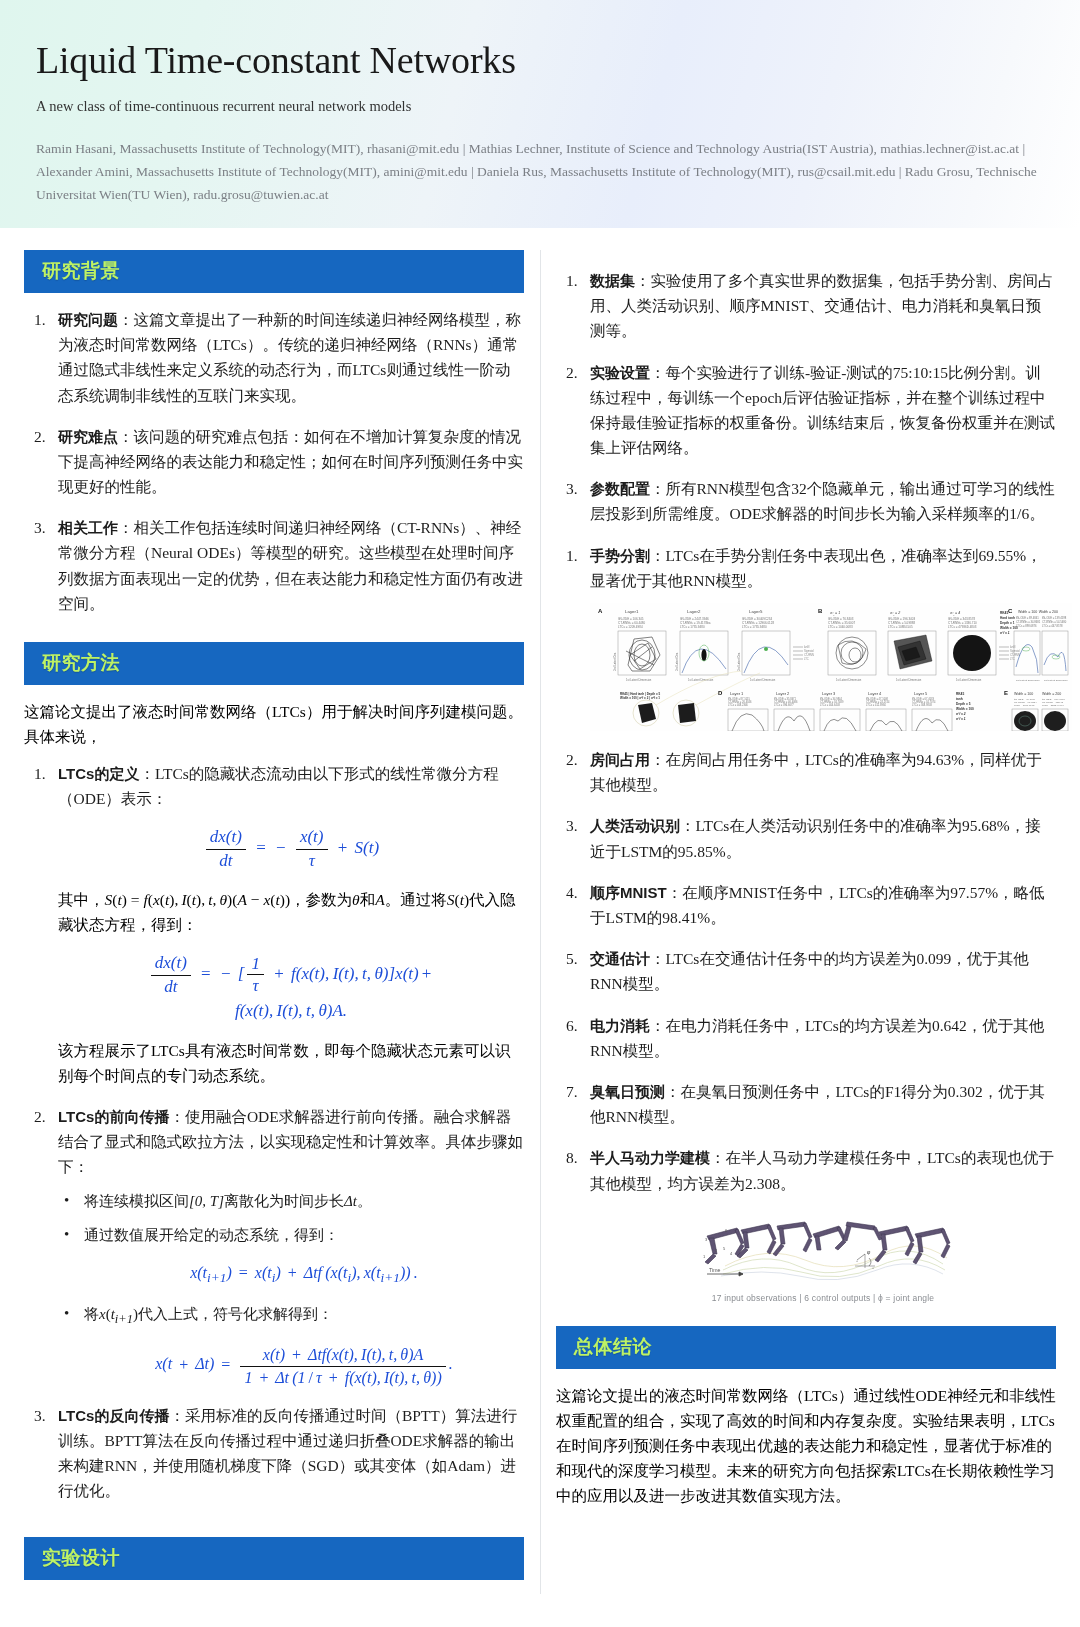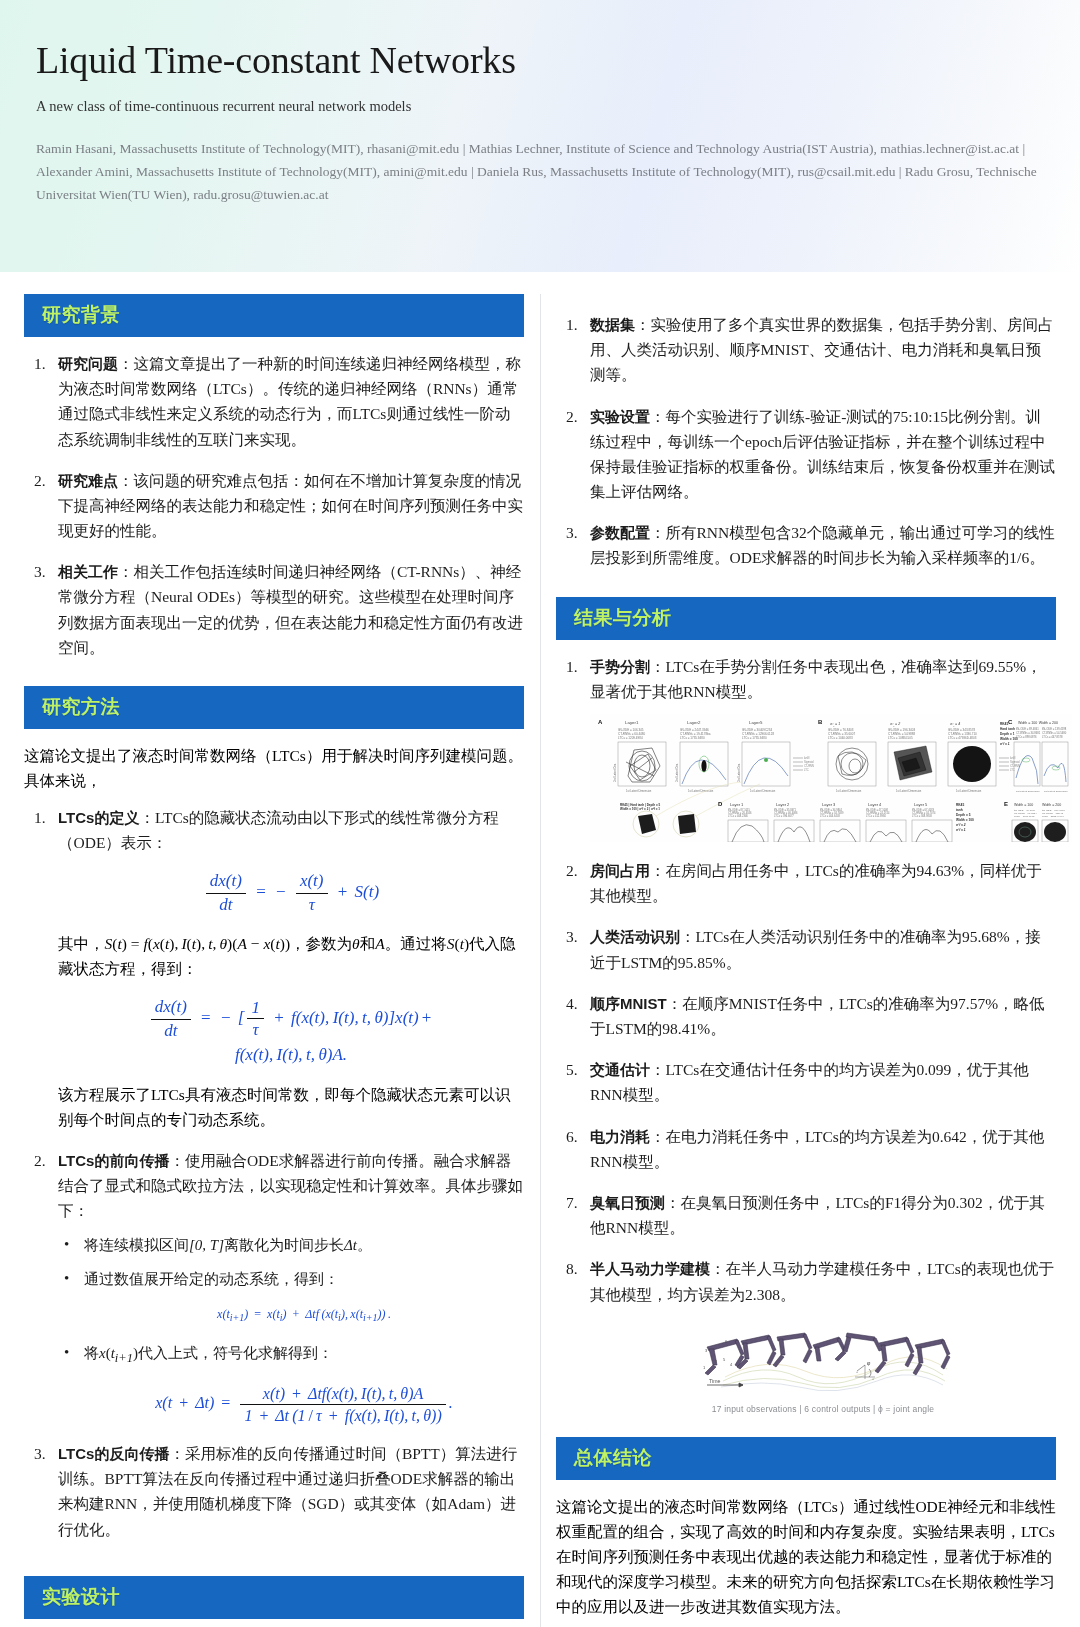--- a/index.html
+++ b/index.html
@@ -13,7 +13,7 @@
   
   .header {
     position: relative;
-    height: 272px;
+    height: 228px;
     padding: 40px 36px 0 36px;
     background: linear-gradient(105deg, #dff6ee 0%, #e4f6f1 18%, #eef4f8 42%, #e8eefb 60%, #eef2fb 75%, #f7f9fc 90%, #ffffff 100%);
   }

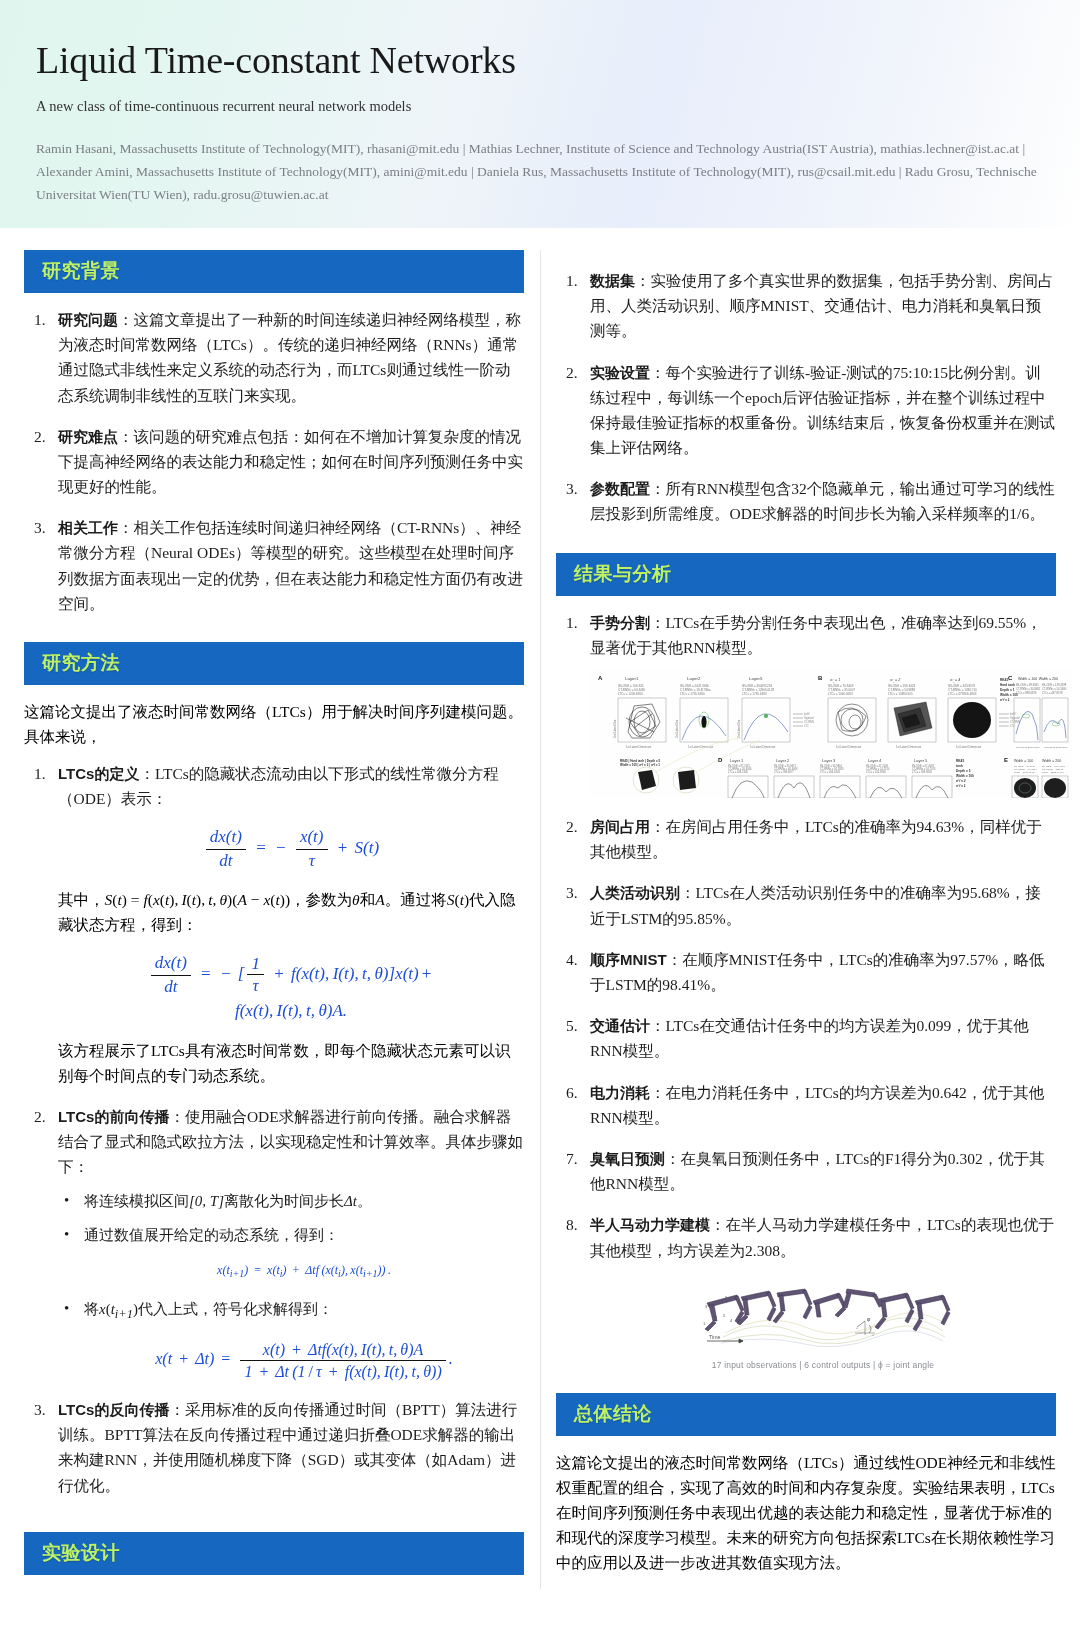--- a/index.html
+++ b/index.html
@@ -281,7 +281,6 @@
         </li>
       </ol>
 
-      <div class="sec-bar" style="margin-top:26px;">结果与分析</div>
 
       <ol class="num">
         <li>

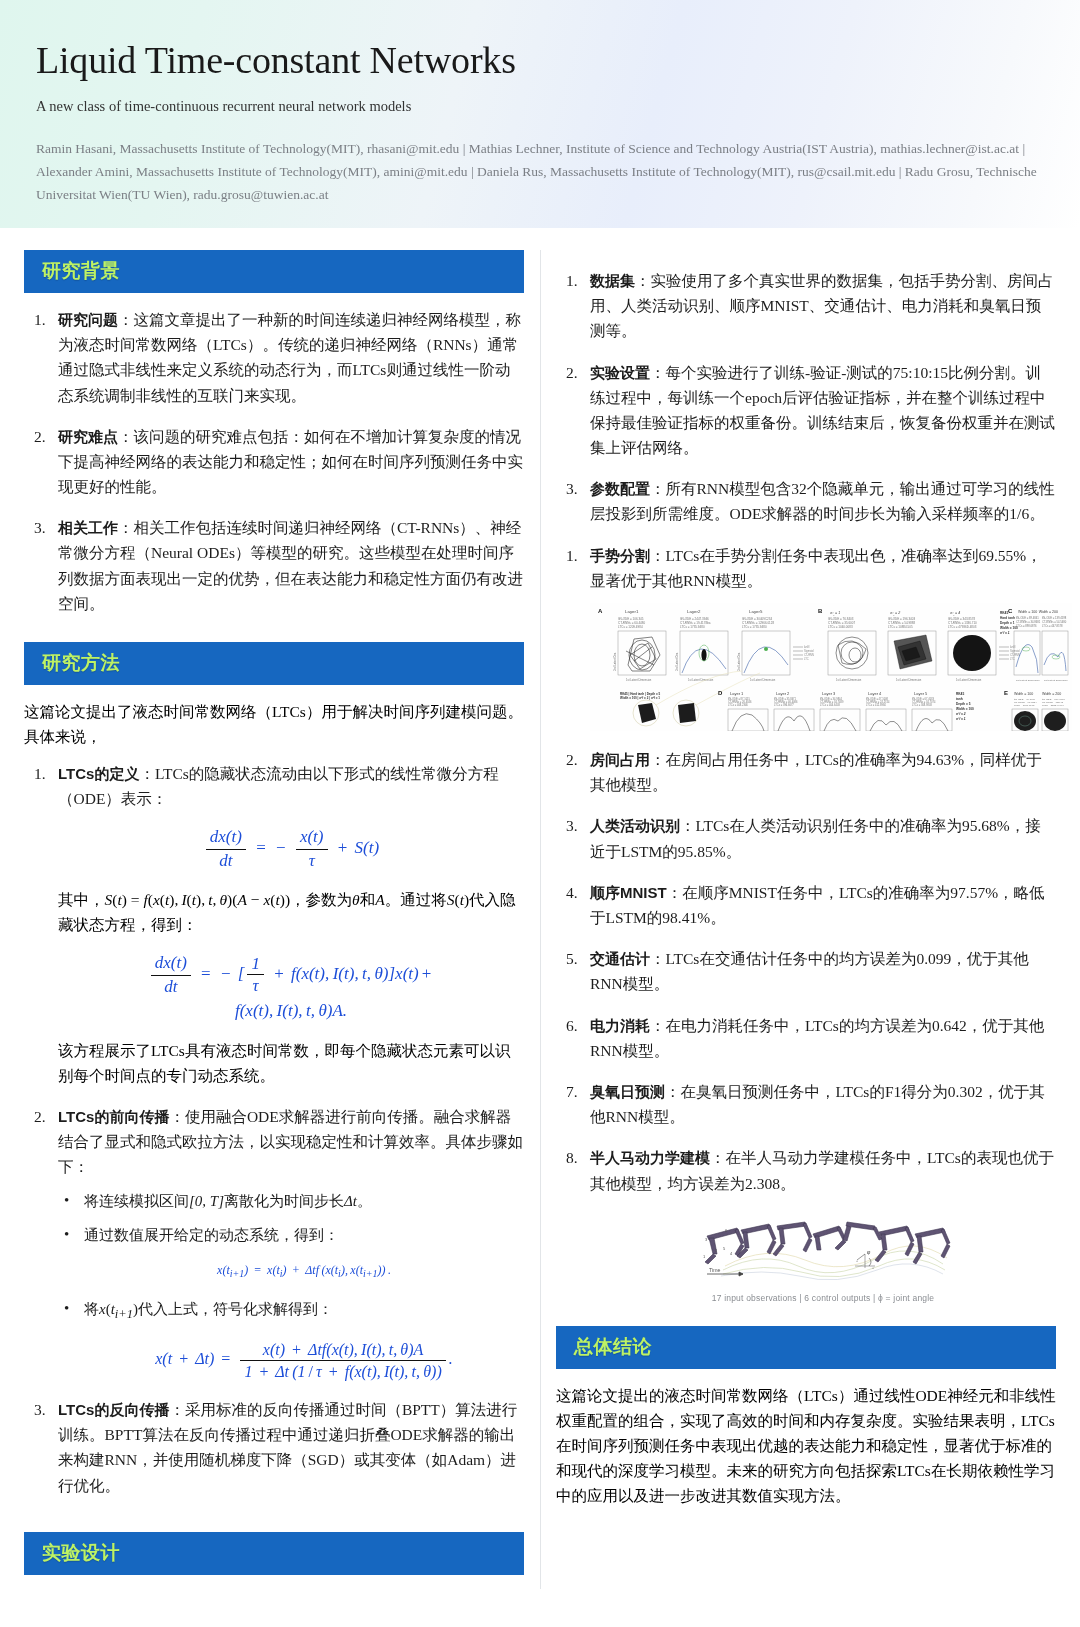--- a/index.html
+++ b/index.html
@@ -240,7 +240,7 @@
             </li>
             <li>
               <span>通过数值展开给定的动态系统，得到：</span>
-              <div class="math" style="font-size:12px;">
+              <div class="math" style="font-size:16px;">
                 <span class="mi">x</span>(<span class="mi">t<sub>i+1</sub></span>) <span class="op">=</span> <span class="mi">x</span>(<span class="mi">t<sub>i</sub></span>) <span class="op">+</span> <span class="mi">Δtf</span> (<span class="mi">x</span>(<span class="mi">t<sub>i</sub></span>), <span class="mi">x</span>(<span class="mi">t<sub>i+1</sub></span>)) .
               </div>
             </li>

